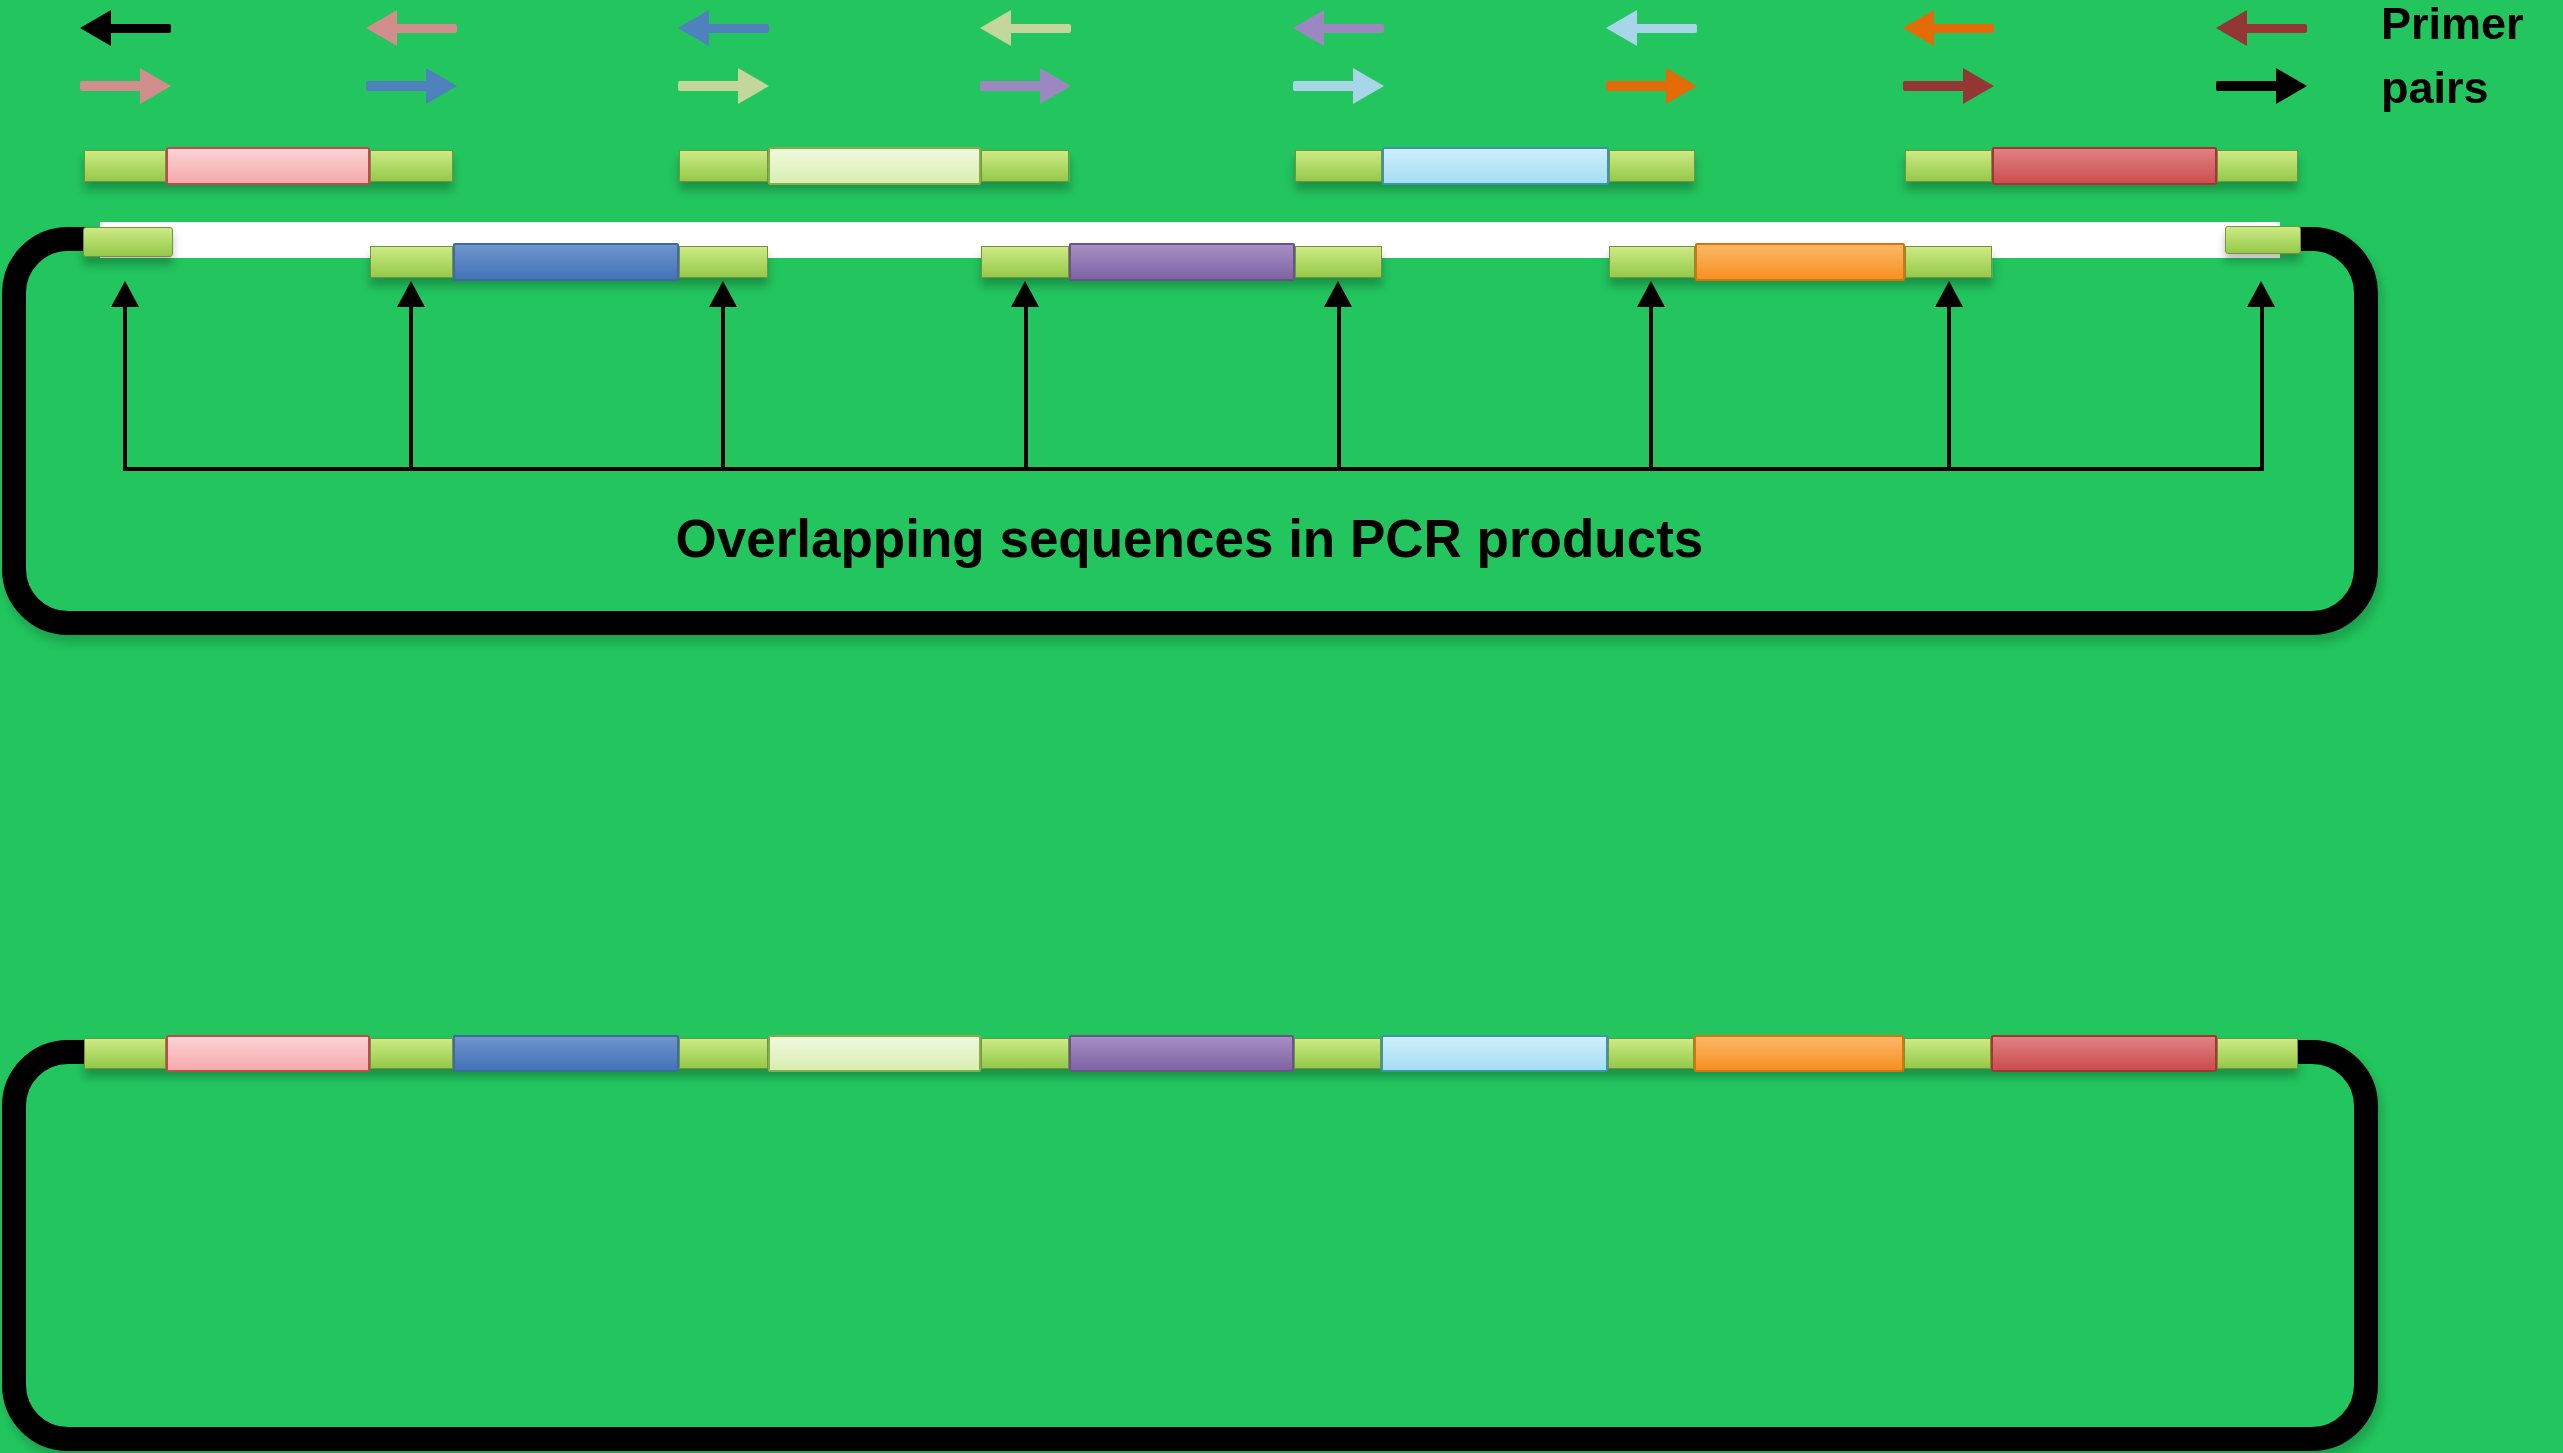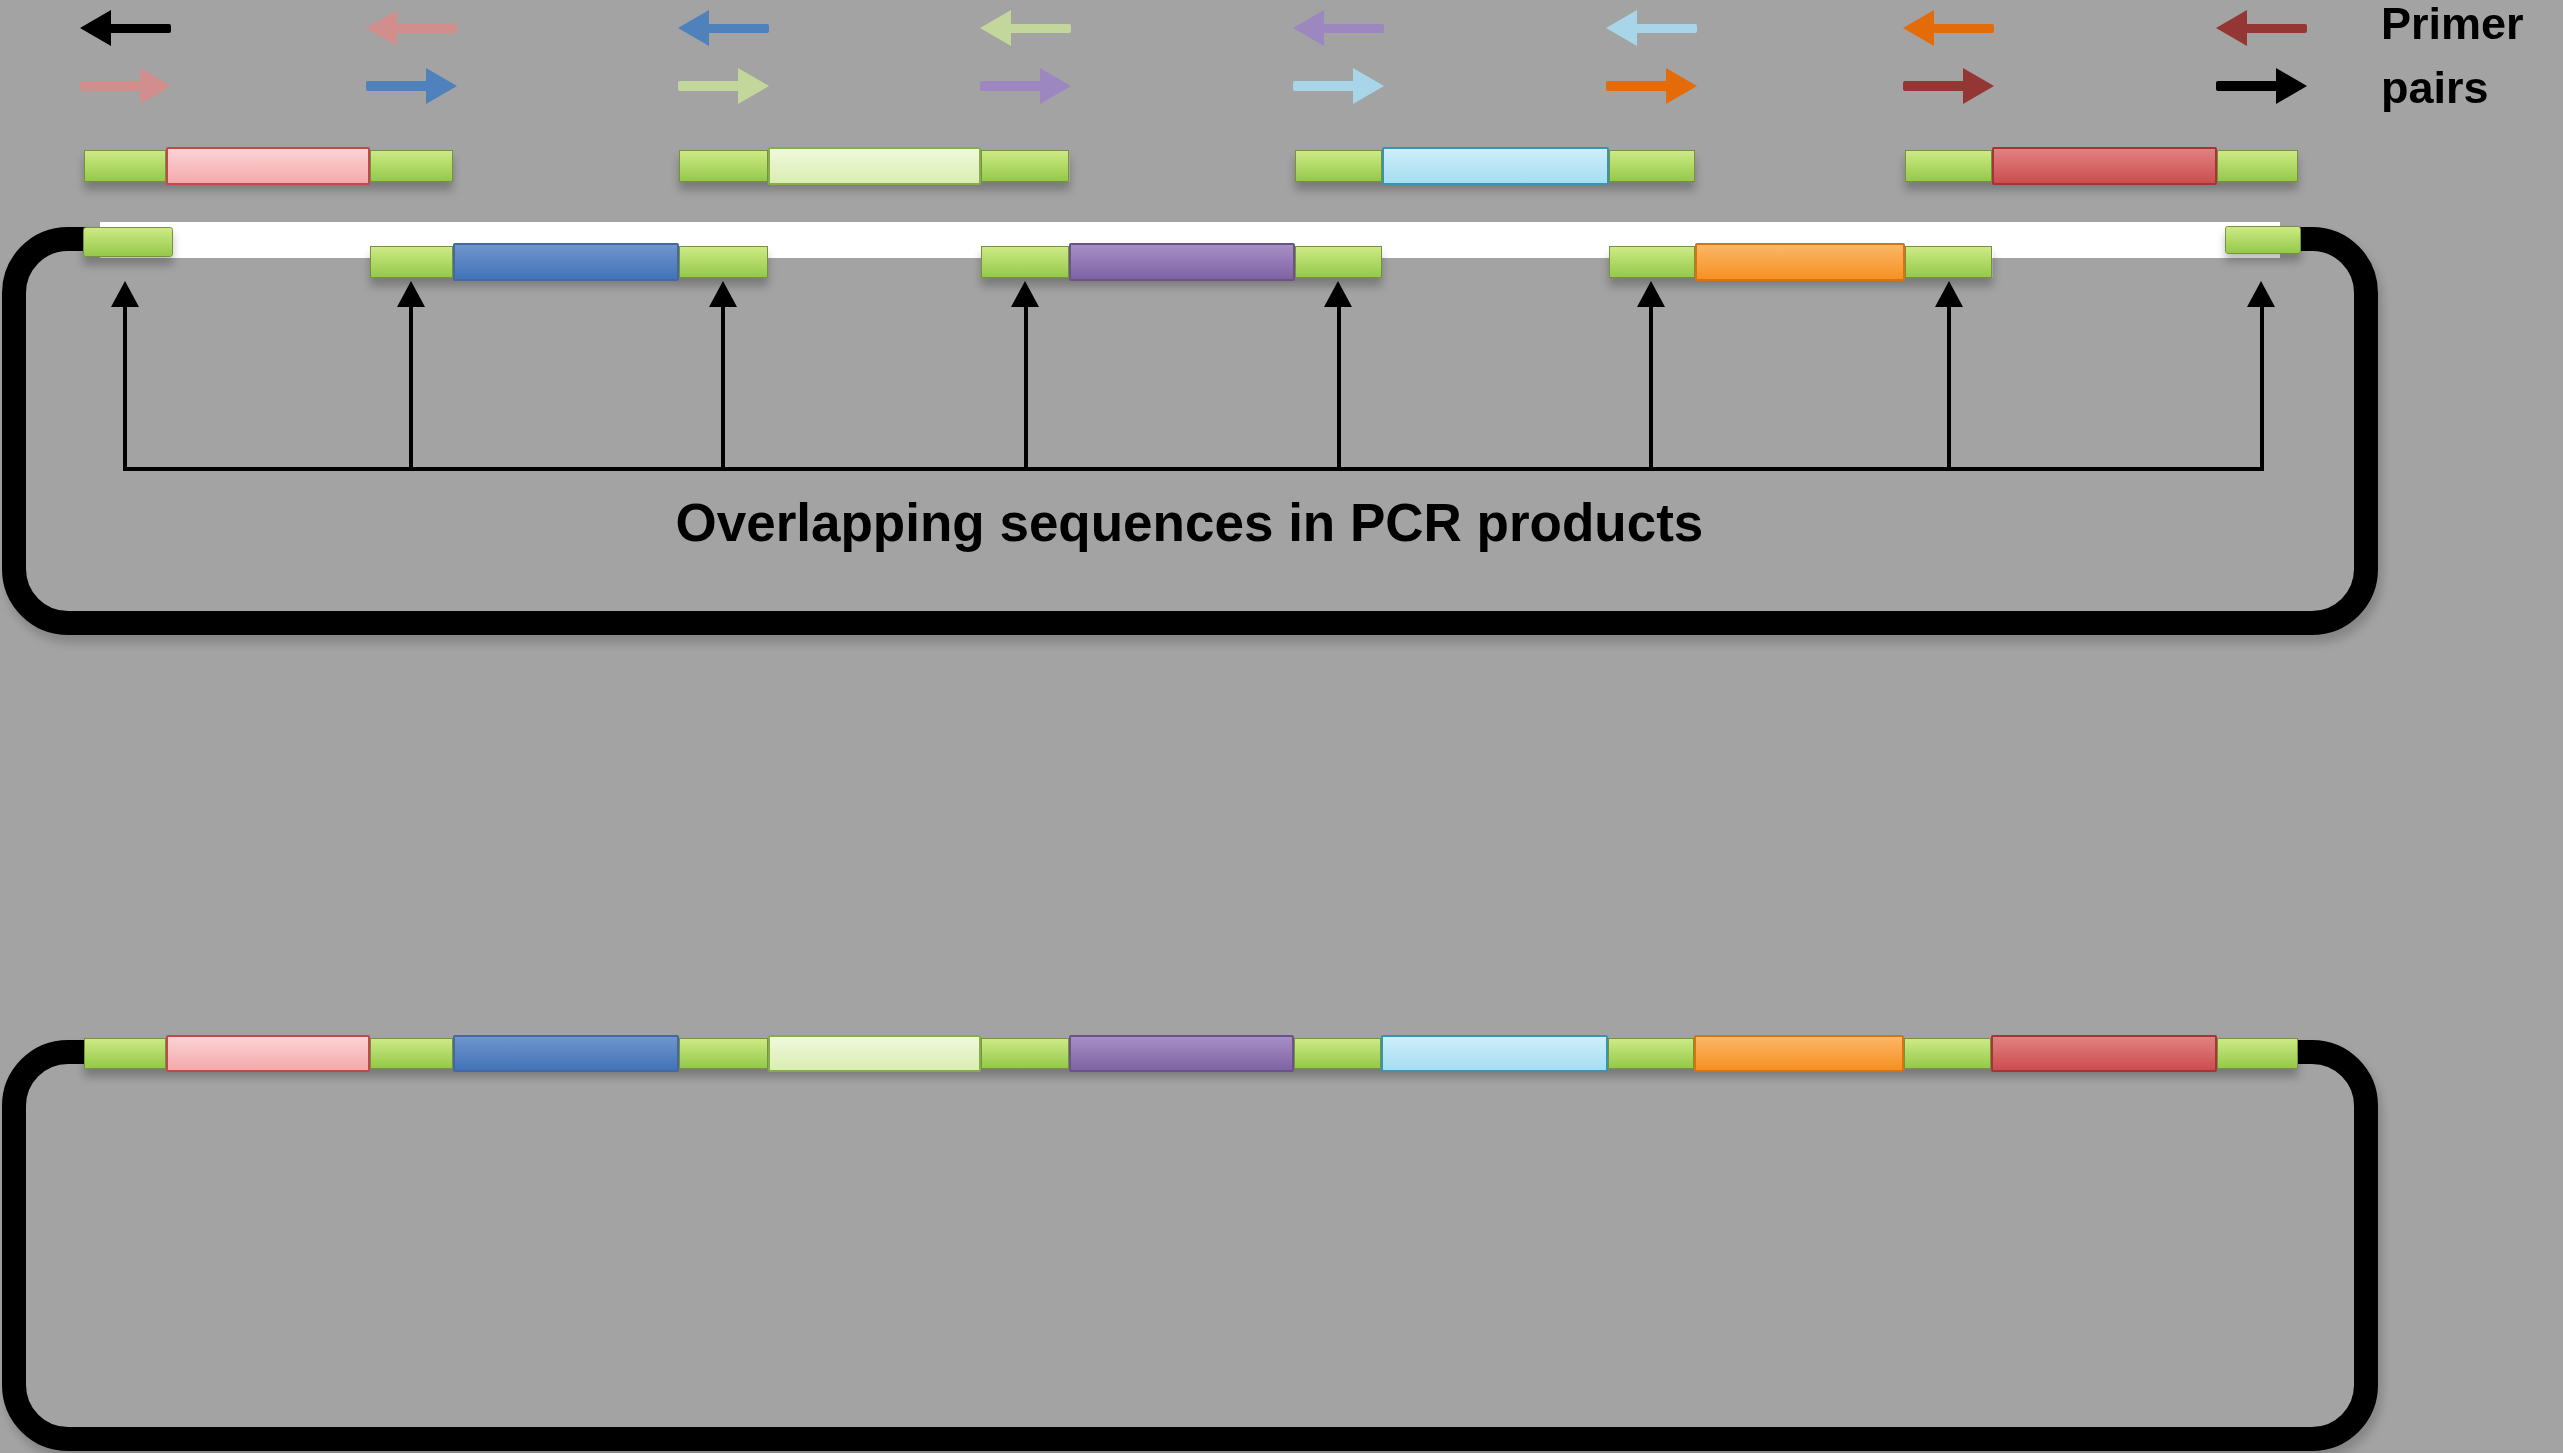--- a/index.html
+++ b/index.html
@@ -4,7 +4,7 @@
 <style>
   html,body{margin:0;padding:0;background:#ffffff;}
   body{font-family:"Liberation Sans","DejaVu Sans",sans-serif;}
-  #canvas{position:relative;width:2563px;height:1453px;background:#a3a3a3;overflow:hidden;}
+  #canvas{position:relative;width:2563px;height:1453px;background:#22c55e;overflow:hidden;}
 
   .bigrect{position:absolute;border-style:solid;border-color:#000;background:transparent;
            box-shadow:3.8px 7.6px 9.5px rgba(0,0,0,0.18);}

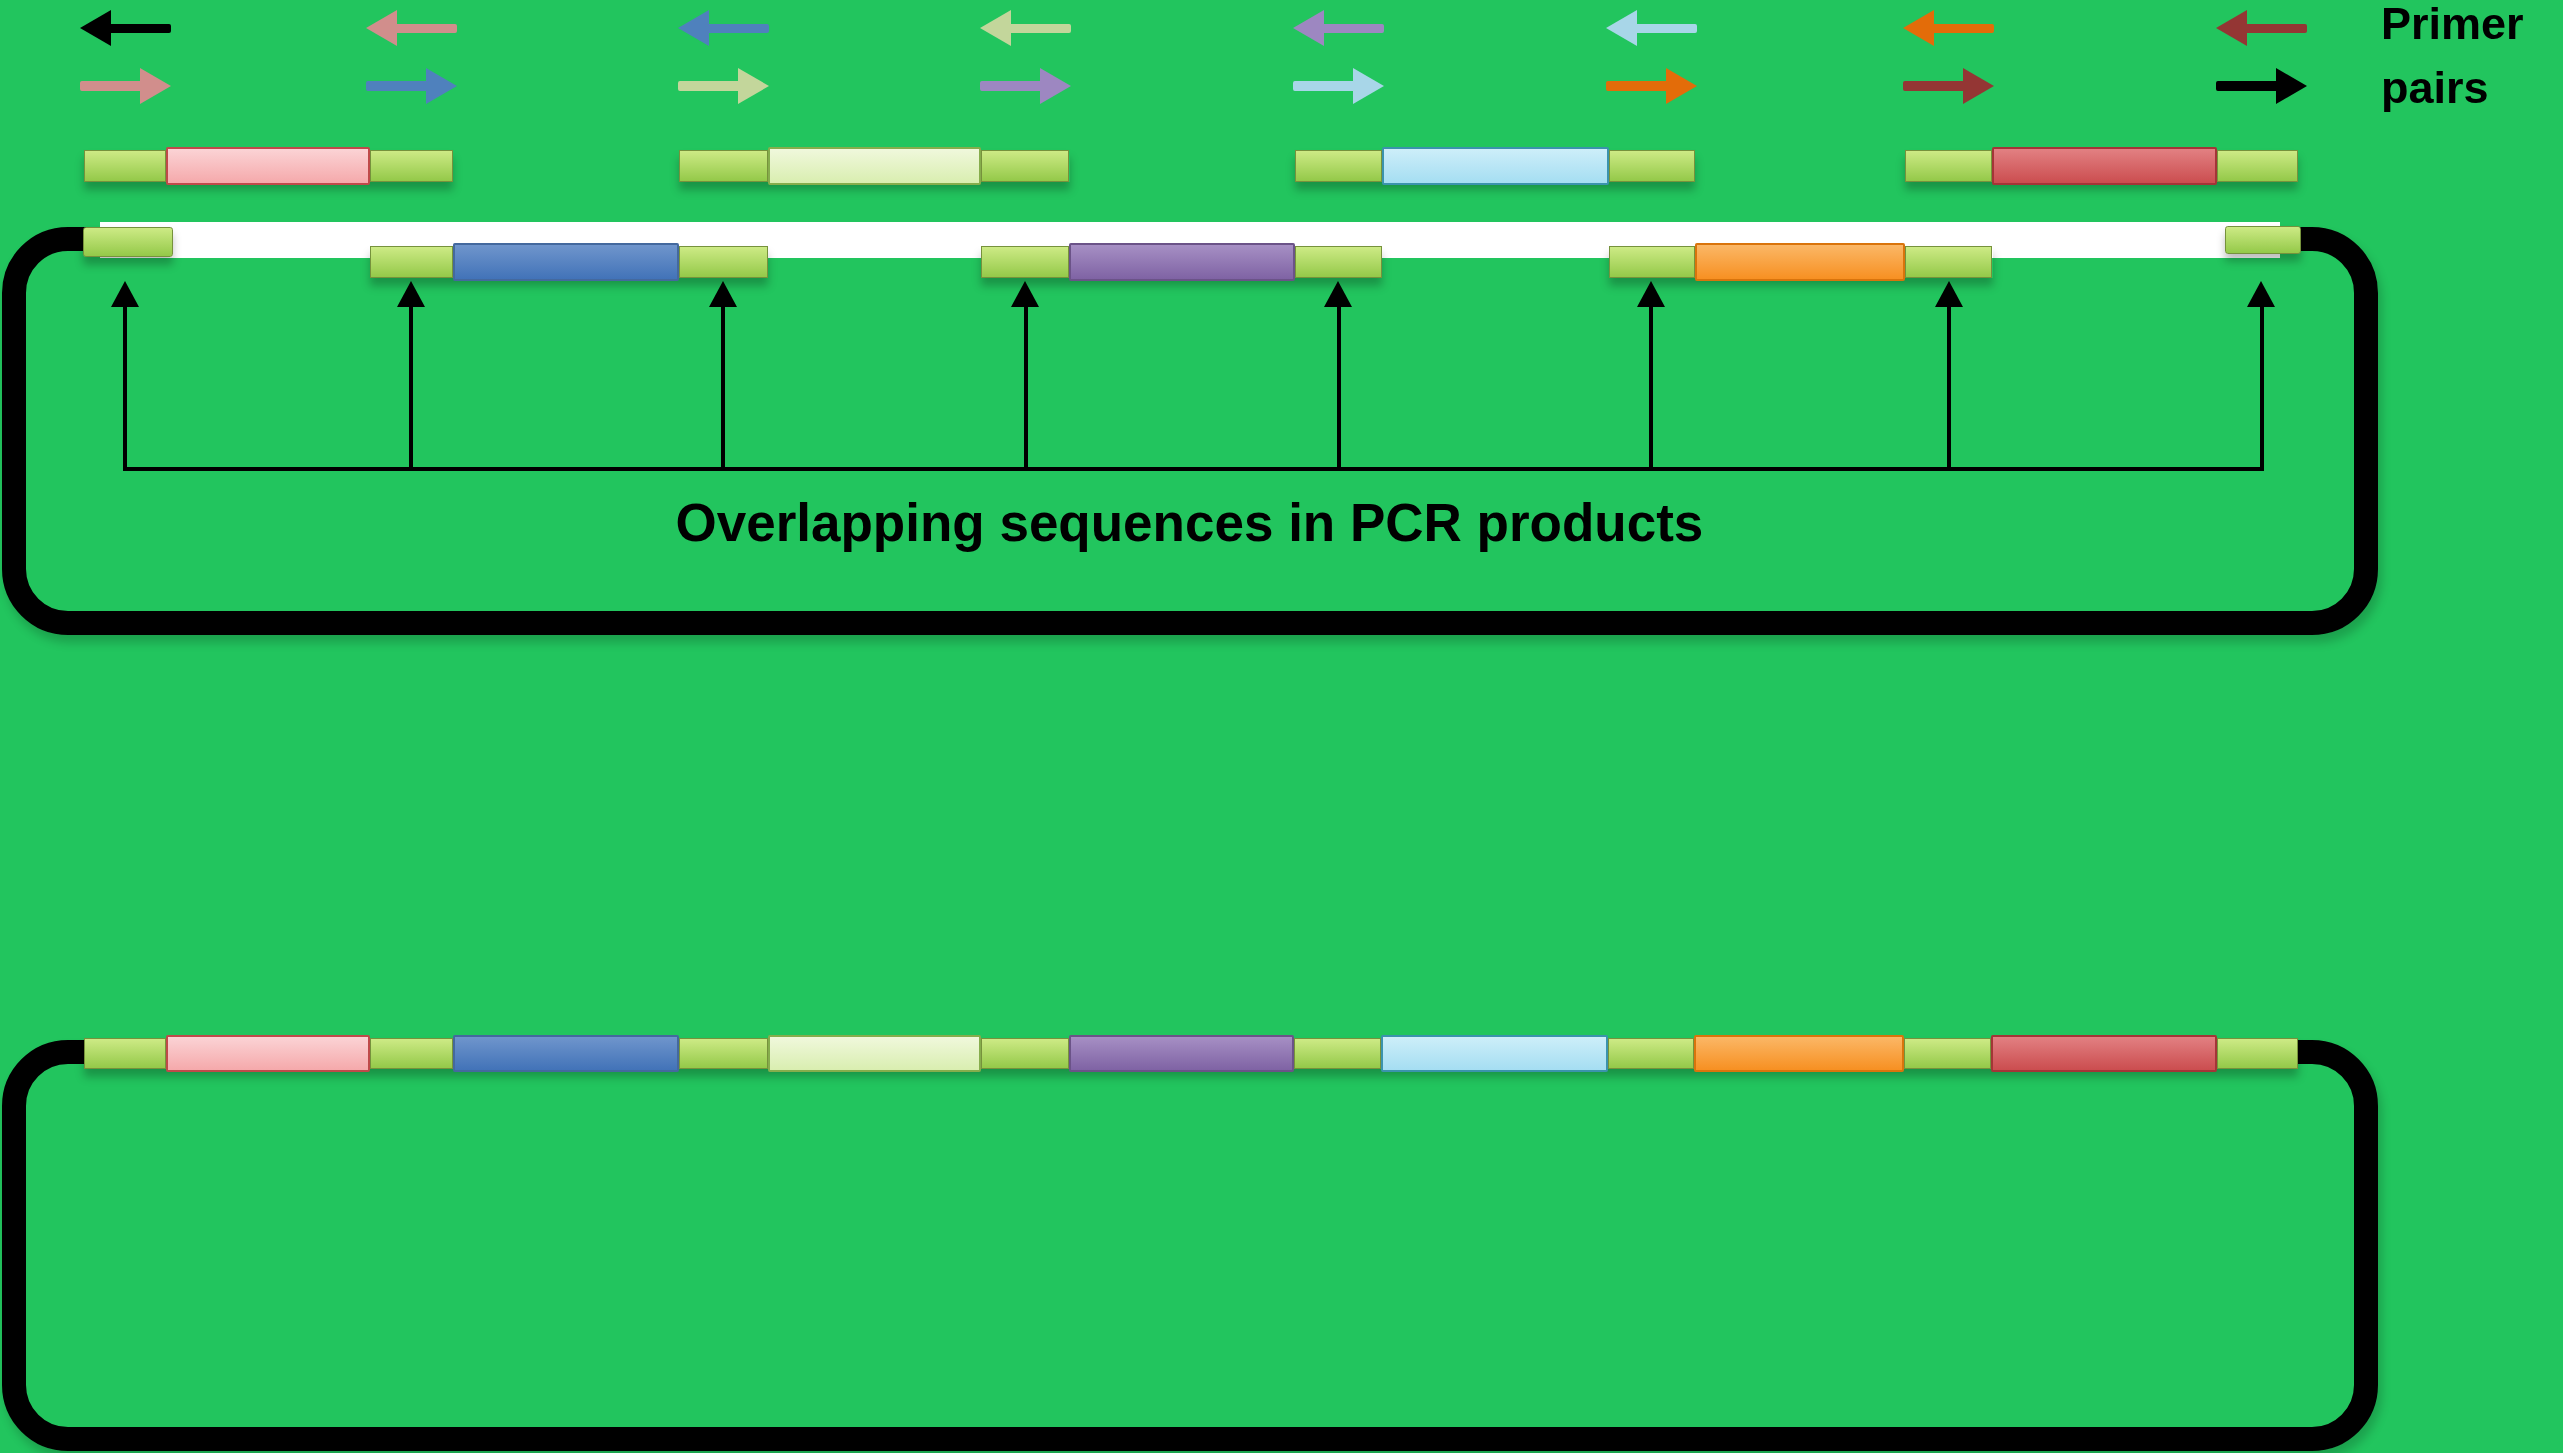--- a/index.html
+++ b/index.html
@@ -31,7 +31,7 @@
 
   .boxlabel{position:absolute;left:1.9px;width:2375px;text-align:center;color:#000;
             font-weight:bold;z-index:6;}
-  #overlap-label{top:492px;font-size:53px;}
+  #overlap-label{top:508px;font-size:53px;}
   #assembled-label{top:1323px;font-size:63px;}
   #primer-label{position:absolute;left:2381px;top:-7.6px;font-size:45px;font-weight:bold;
                 line-height:64px;color:#000;z-index:6;white-space:nowrap;}

